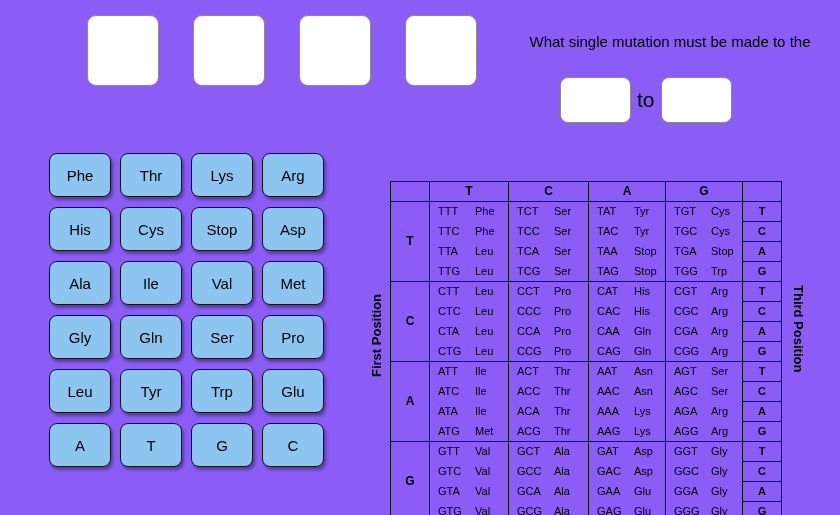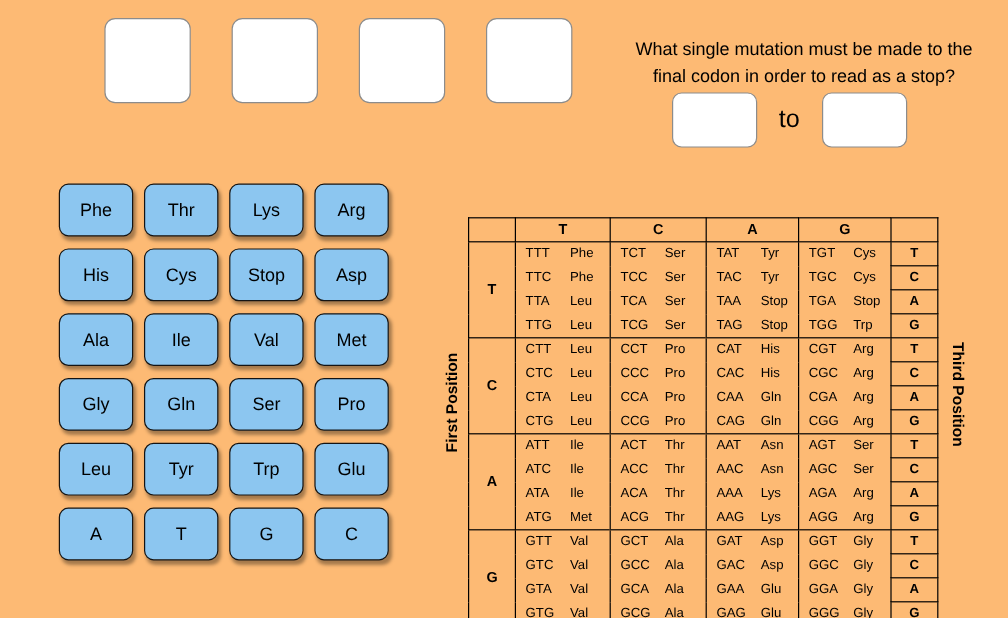--- a/index.html
+++ b/index.html
@@ -3,7 +3,7 @@
 <meta charset="utf-8">
 <style>
   html,body{margin:0;padding:0;background:#fff;}
-  .stage{position:relative;width:840px;height:515px;background:#fdba74;
+  .stage{position:relative;width:840px;height:515px;background:#8b5cf6;
          font-family:"Liberation Sans",sans-serif;color:#000;overflow:hidden;}
 
   

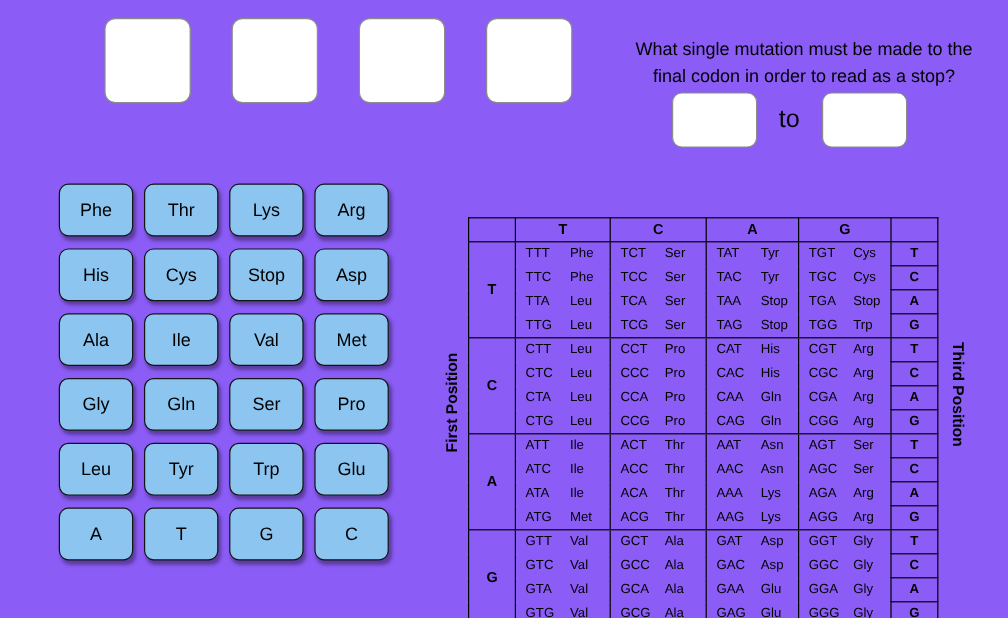--- a/index.html
+++ b/index.html
@@ -58,7 +58,6 @@
 
   <div class="question">
     <div>What single mutation must be made to the</div>
-    <div>final codon in order to read as a stop?</div>
   </div>
 
   <div class="mutation-row">

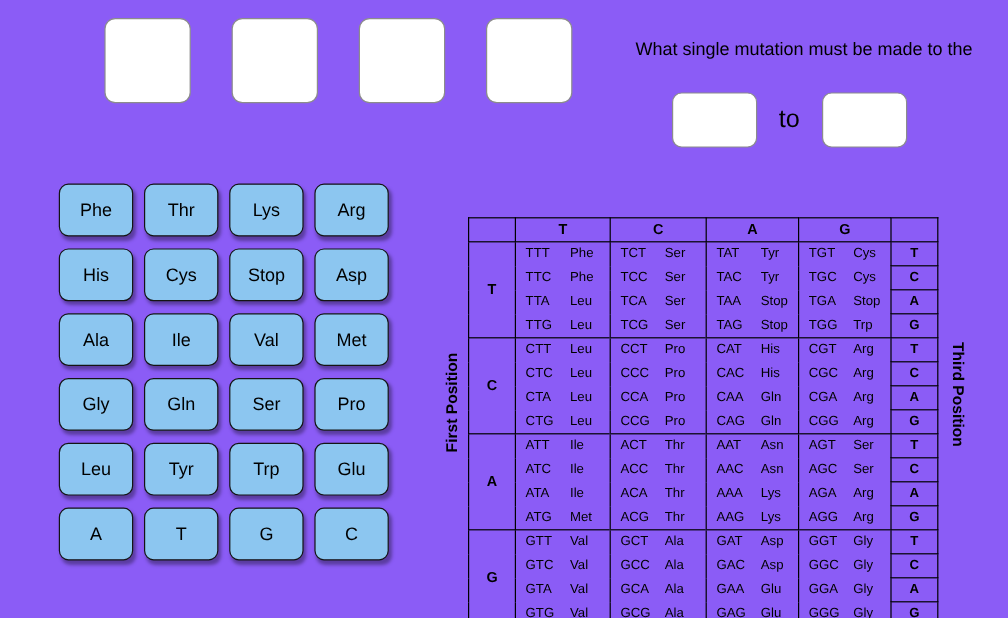--- a/index.html
+++ b/index.html
@@ -13,7 +13,7 @@
   
   .question{position:absolute;left:505px;top:31px;width:330px;text-align:center;
             font-size:15px;line-height:22px;}
-  .mutation-row{position:absolute;left:560px;top:77px;display:flex;align-items:center;gap:16px;}
+  .mutation-row{position:absolute;left:560px;top:77px;display:flex;align-items:center;gap:4px;}
   .ansbox{width:69px;height:44px;border:1px solid #8c8c8c;border-radius:8px;background:#fff;}
   .to-label{font-size:21px;padding:0 2px;}
 

